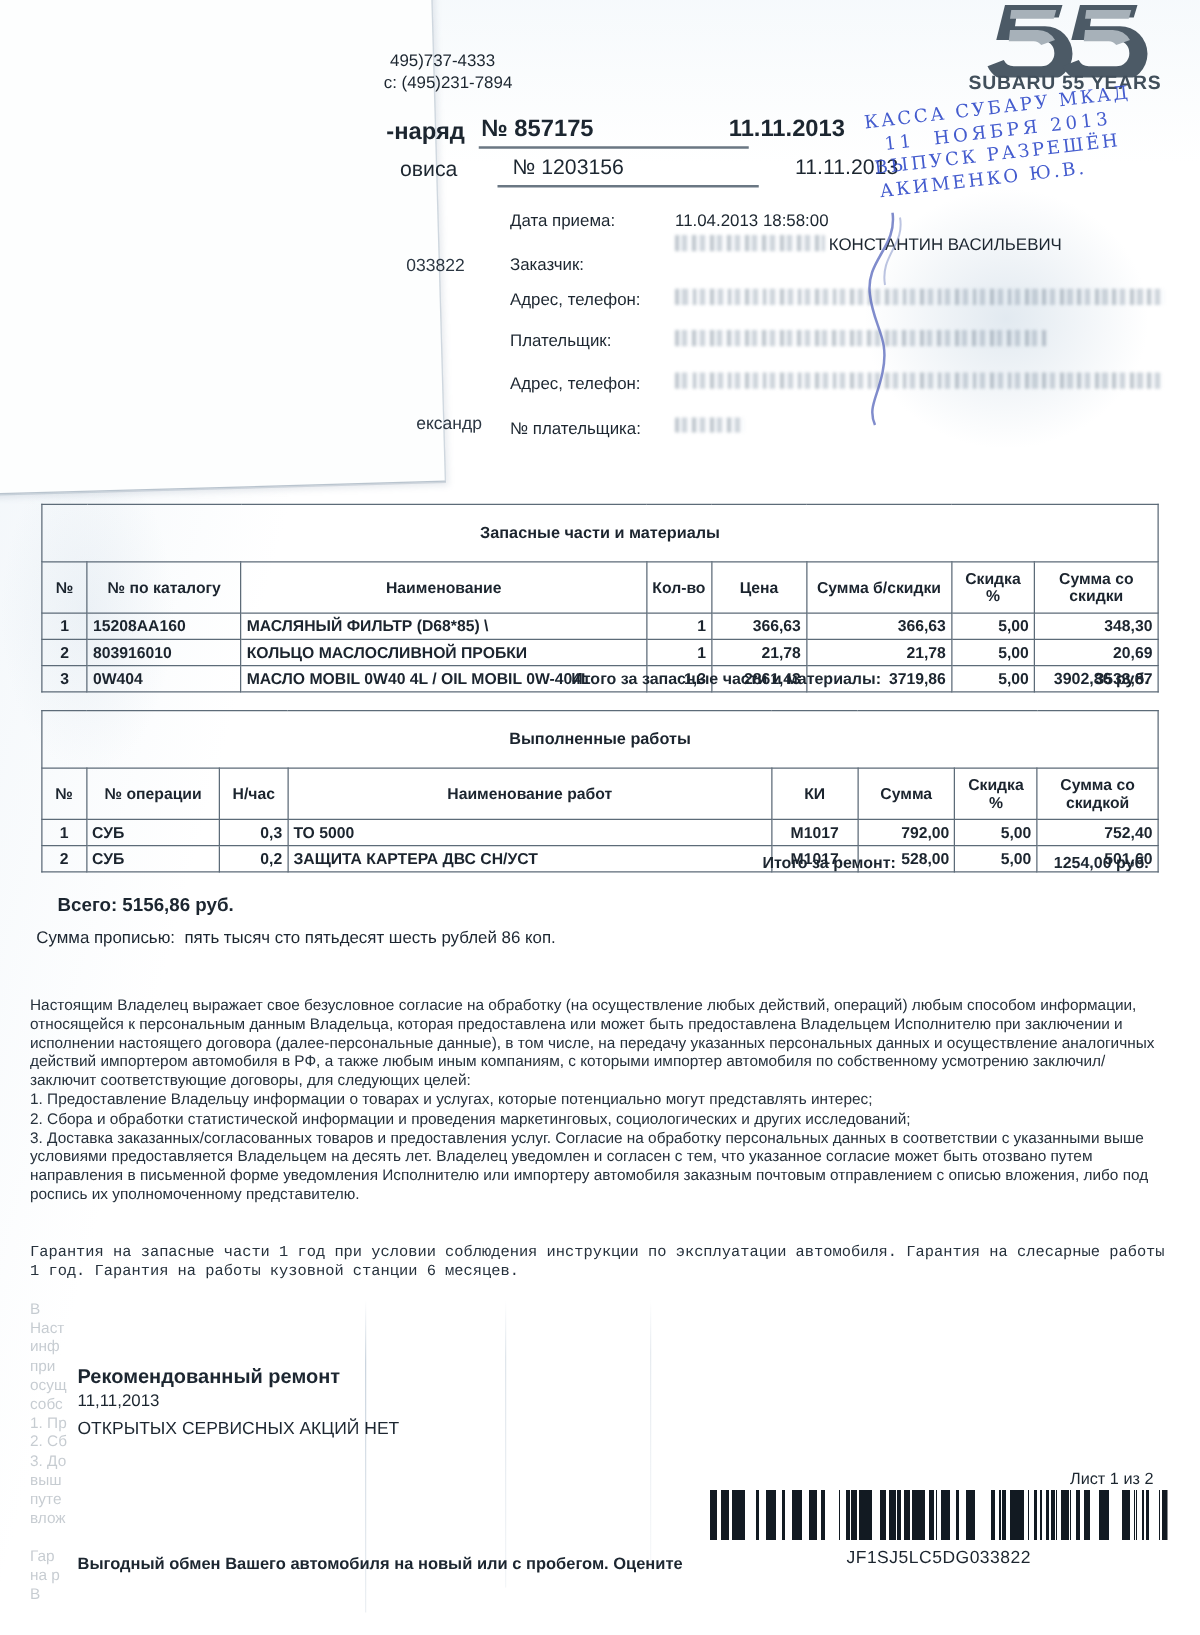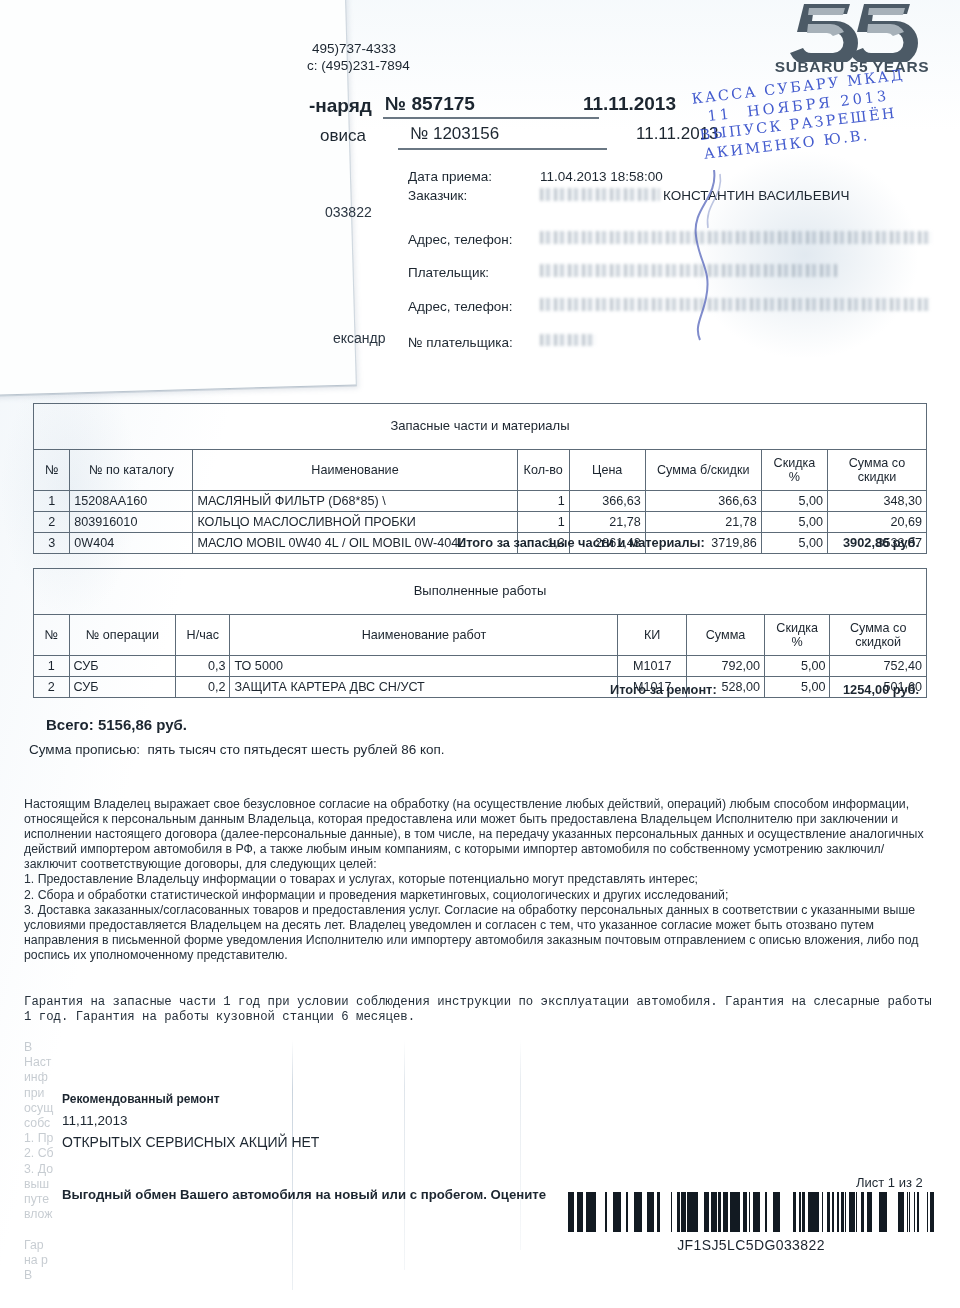--- a/index.html
+++ b/index.html
@@ -81,7 +81,7 @@
 
   #lbl-date   { left: 408px; top: 169px; }
   #val-date   { left: 540px; top: 169px; }
-  #lbl-cust   { left: 408px; top: 188px; }
+  #lbl-cust   { left: 408px; top: 204px; }
   #val-cust   { left: 663px; top: 188px; }
   #lbl-addr1  { left: 408px; top: 232px; }
   #lbl-payer  { left: 408px; top: 265px; }

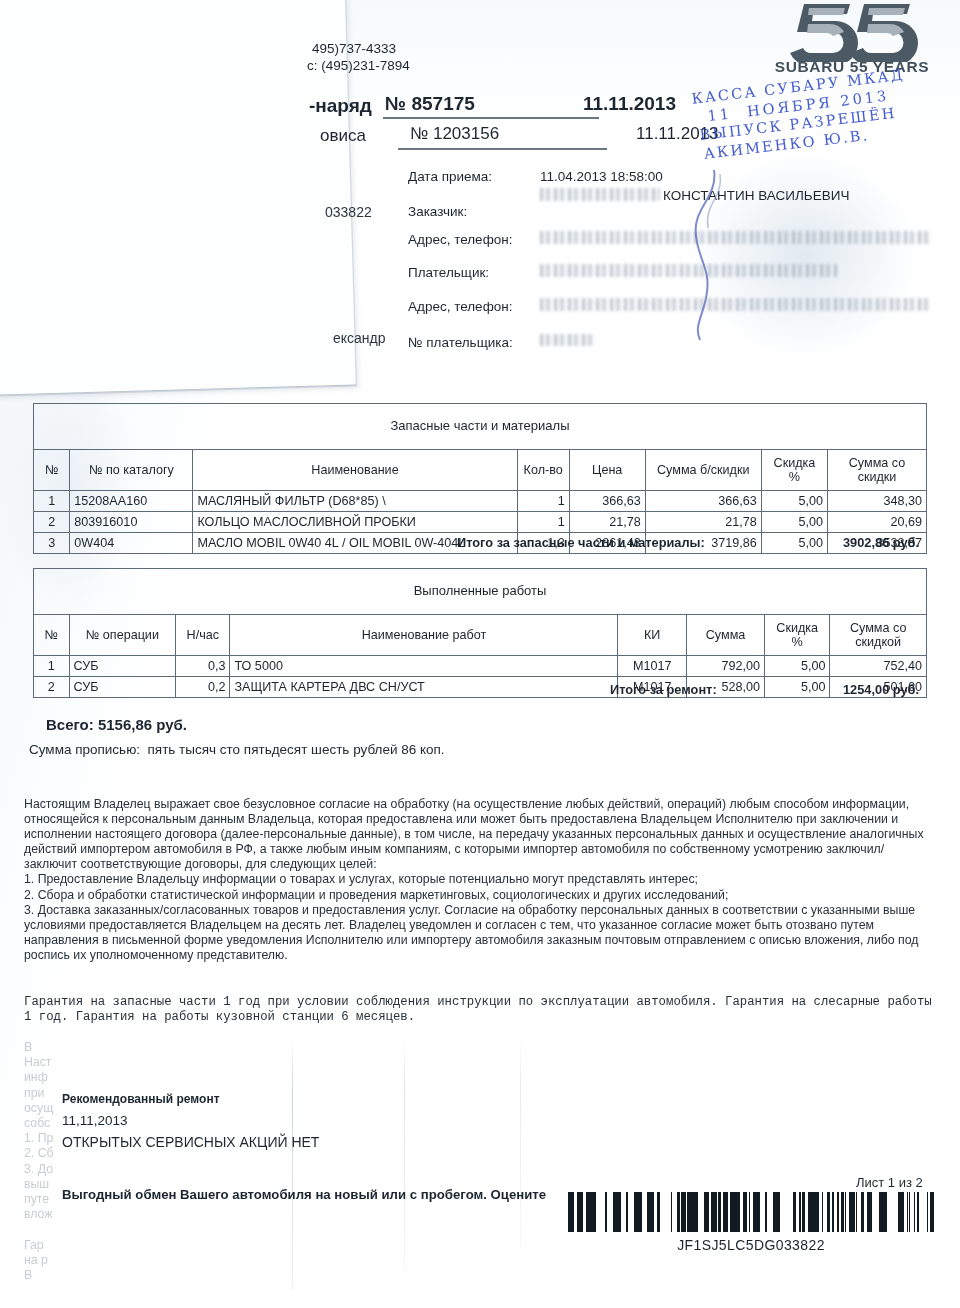--- a/index.html
+++ b/index.html
@@ -150,7 +150,7 @@
   .tbl td, .tbl th {
     border: 1px solid #5d6b78;
     padding: 1px 4px;
-    font-weight: normal;
+    font-weight: bold;
     vertical-align: middle;
   }
   .tbl .capt {

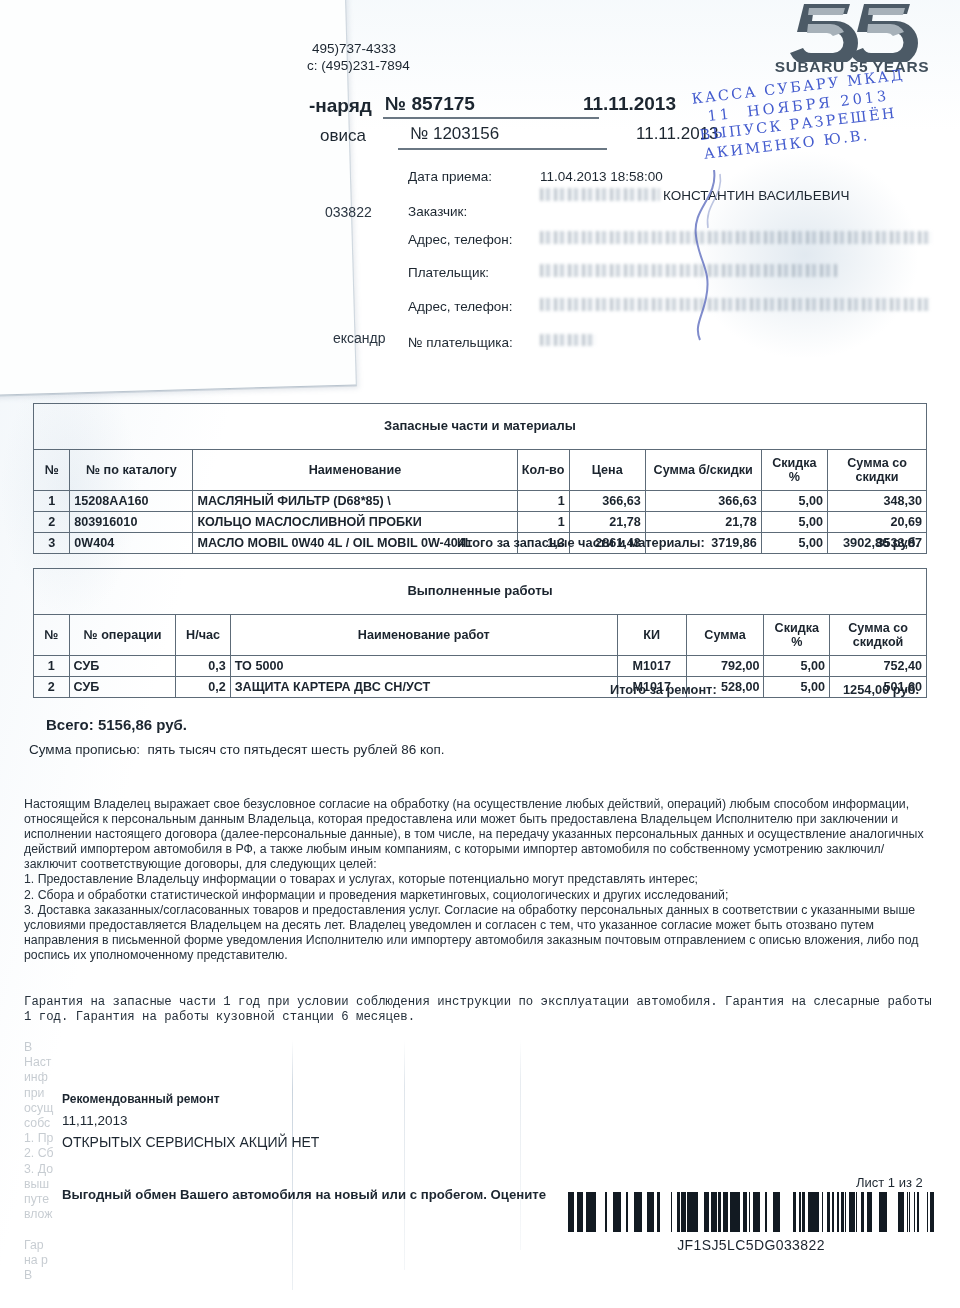--- a/index.html
+++ b/index.html
@@ -222,7 +222,7 @@
   }
 
   
-  #rec-title { left: 62px; top: 1093px; font-size: 12px; font-weight: bold; }
+  #rec-title { left: 62px; top: 1093px; font-size: 16px; font-weight: bold; }
   #rec-date  { left: 62px; top: 1113px; font-size: 13.5px; }
   #rec-text  { left: 62px; top: 1135px; font-size: 14px; }
 

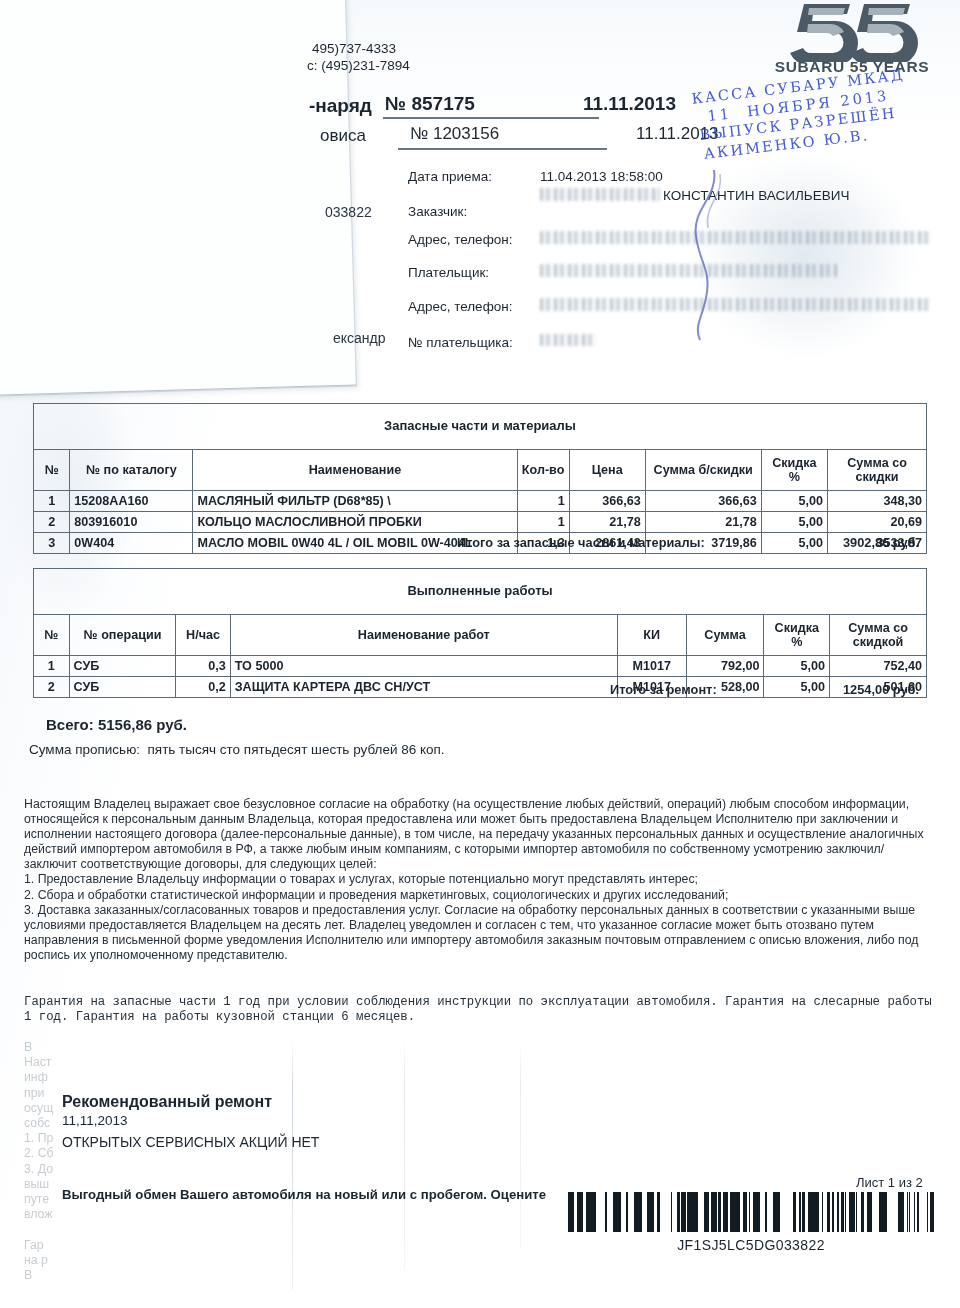--- a/index.html
+++ b/index.html
@@ -227,7 +227,7 @@
   #rec-text  { left: 62px; top: 1135px; font-size: 14px; }
 
   
-  #promo1 { left: 62px; top: 1188px; font-size: 13.2px; font-weight: bold; text-align: center; }
+  #promo1 { left: 62px; top: 1244px; font-size: 13.2px; font-weight: bold; text-align: center; }
   #promo2 { left: 88px; top: 1206px; font-size: 13.2px; font-weight: bold; }
 
   #sheet-no { left: 856px; top: 1176px; font-size: 13px; }

